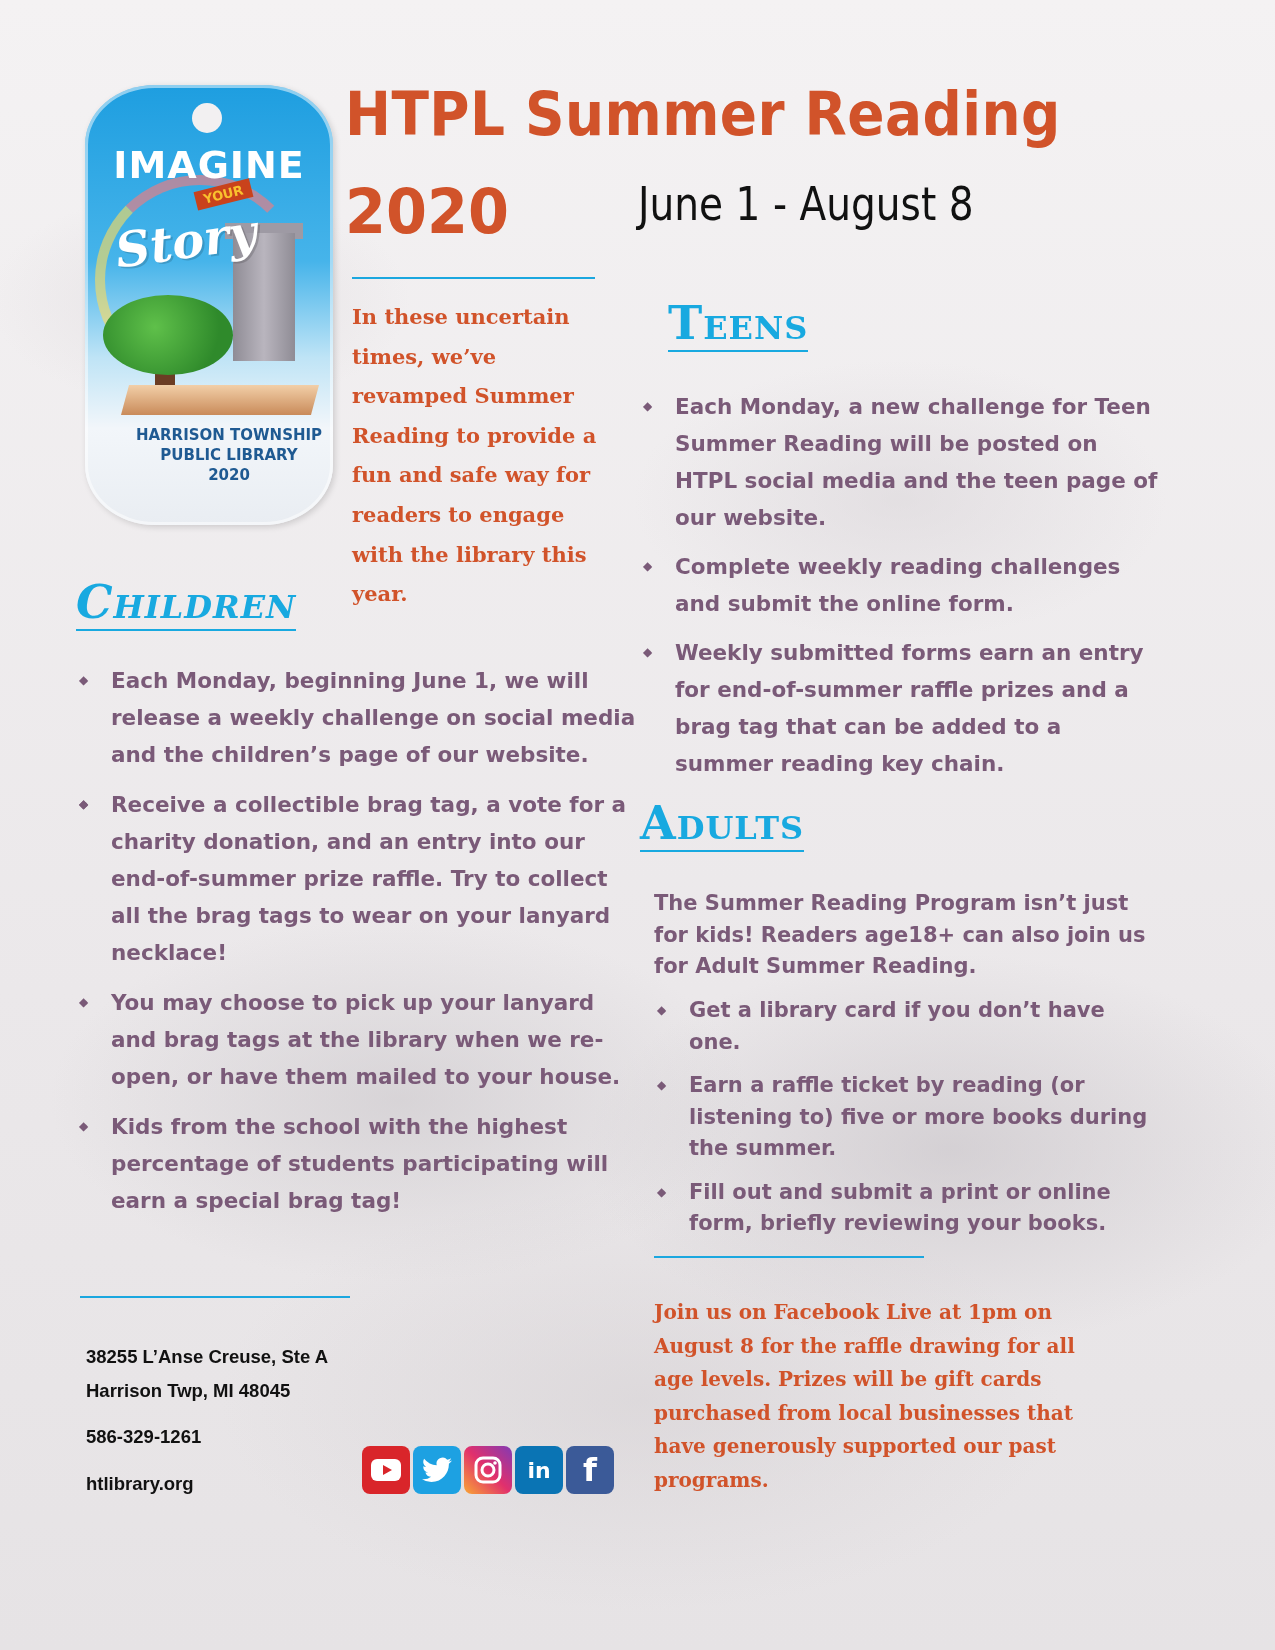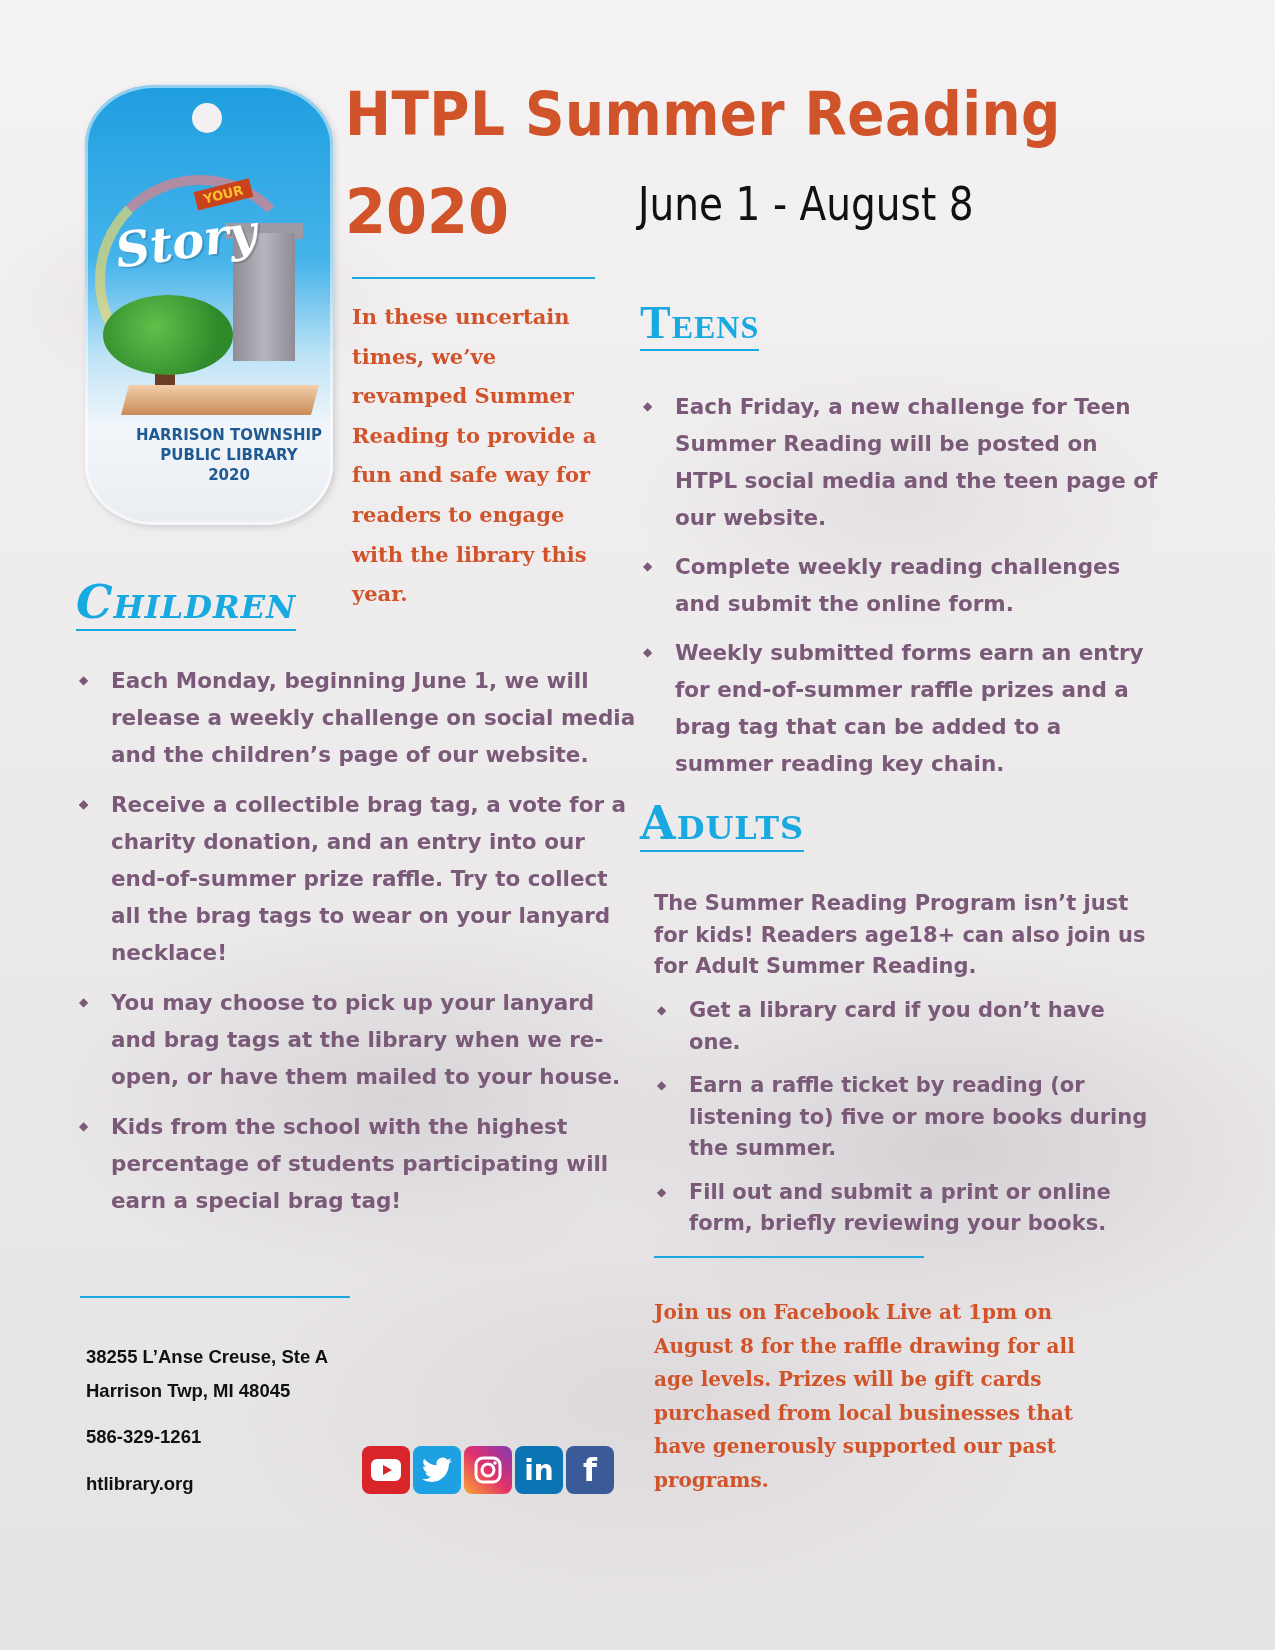--- a/index.html
+++ b/index.html
@@ -86,6 +86,7 @@
 <div class="abs tag">
   <div class="abs tag-hole"></div>
   <div class="abs tag-rainbow"></div>
+  <div class="abs tag-imagine">IMAGINE</div>
   <div class="abs tag-tower-top"></div>
   <div class="abs tag-tower"></div>
   <div class="abs tag-your">YOUR</div>

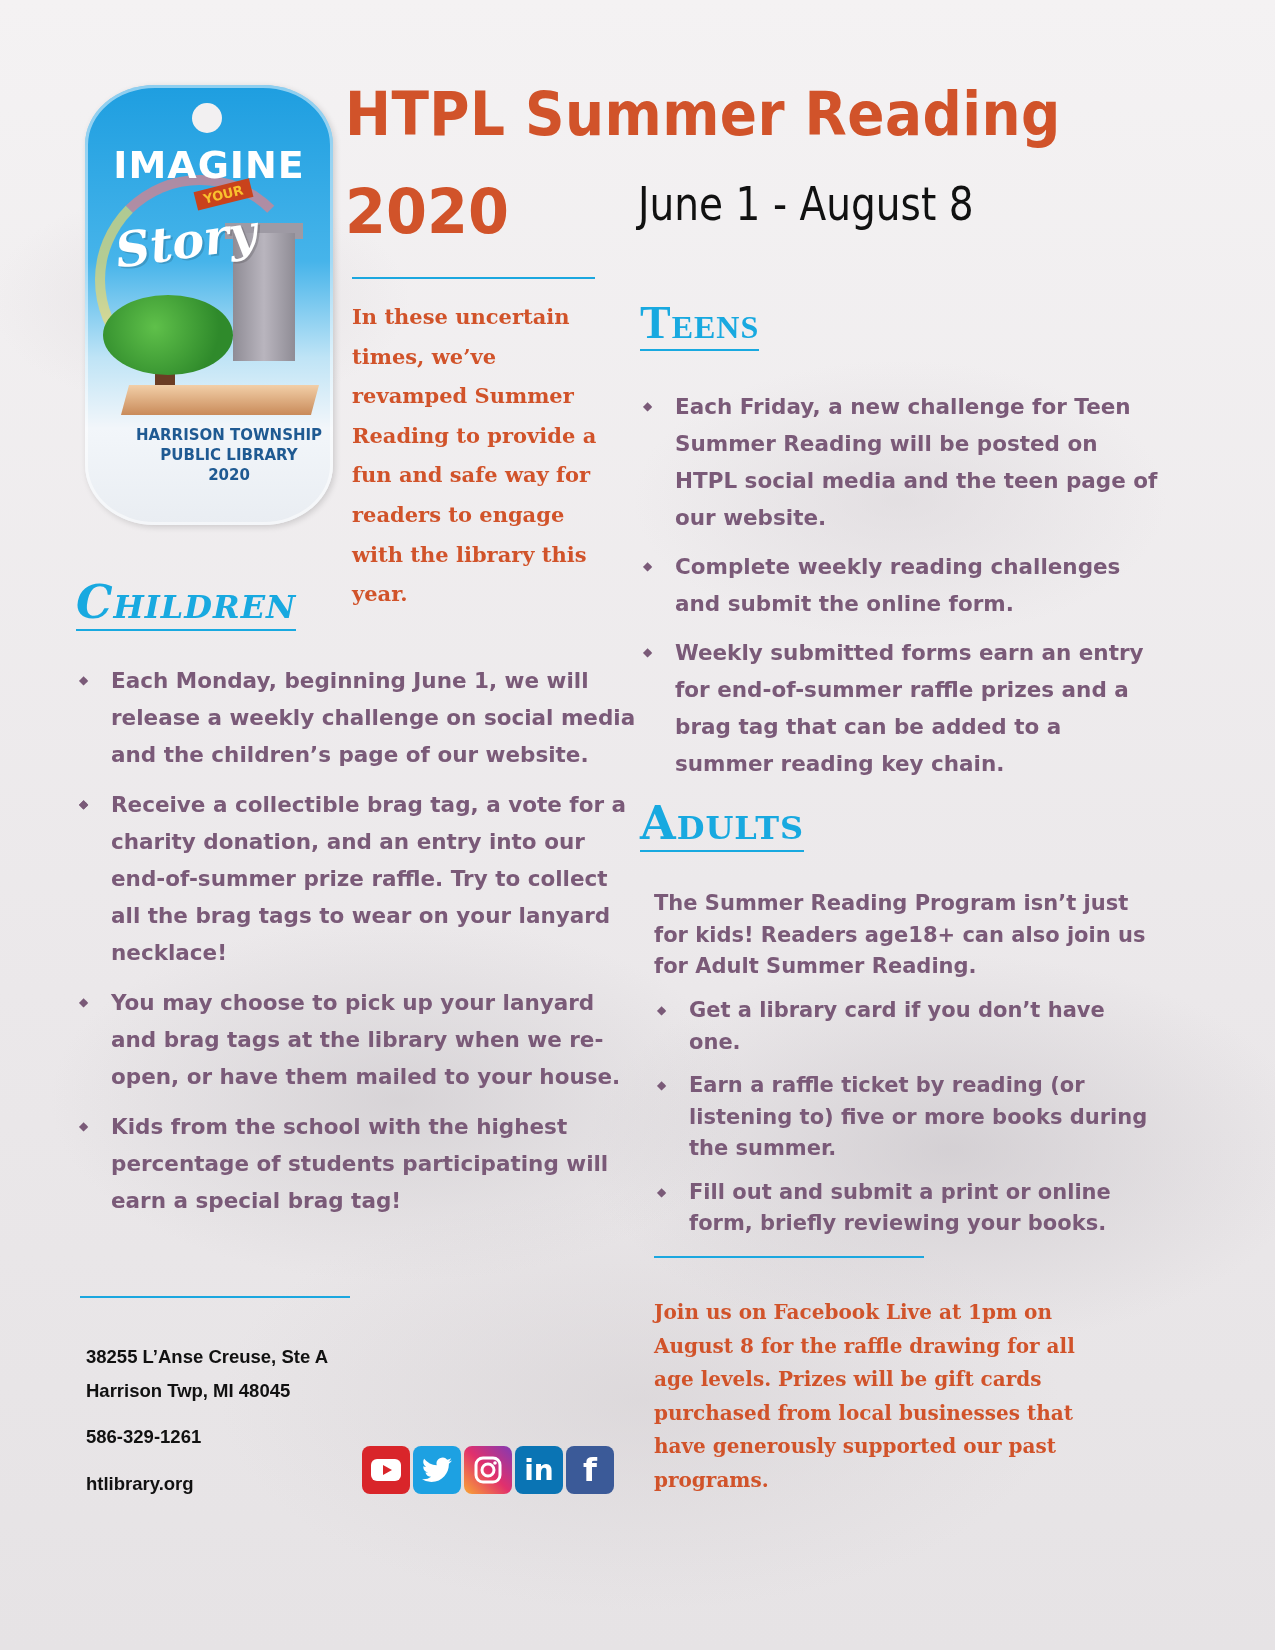--- a/index.html
+++ b/index.html
@@ -120,7 +120,7 @@
   <li><span class="dot">◆</span><span>Kids from the school with the highest percentage of students participating will earn a special brag tag!</span></li>
 </ul>
 
-<div class="abs heading" style="left:640px; top:296px; font-size:46px;font-family:Liberation Serif, serif;">
+<div class="abs heading" style="left:668px; top:296px; font-size:46px;">
   <span class="heading-u">Teens</span>
 </div>
 <ul class="abs bl purple teens-list">

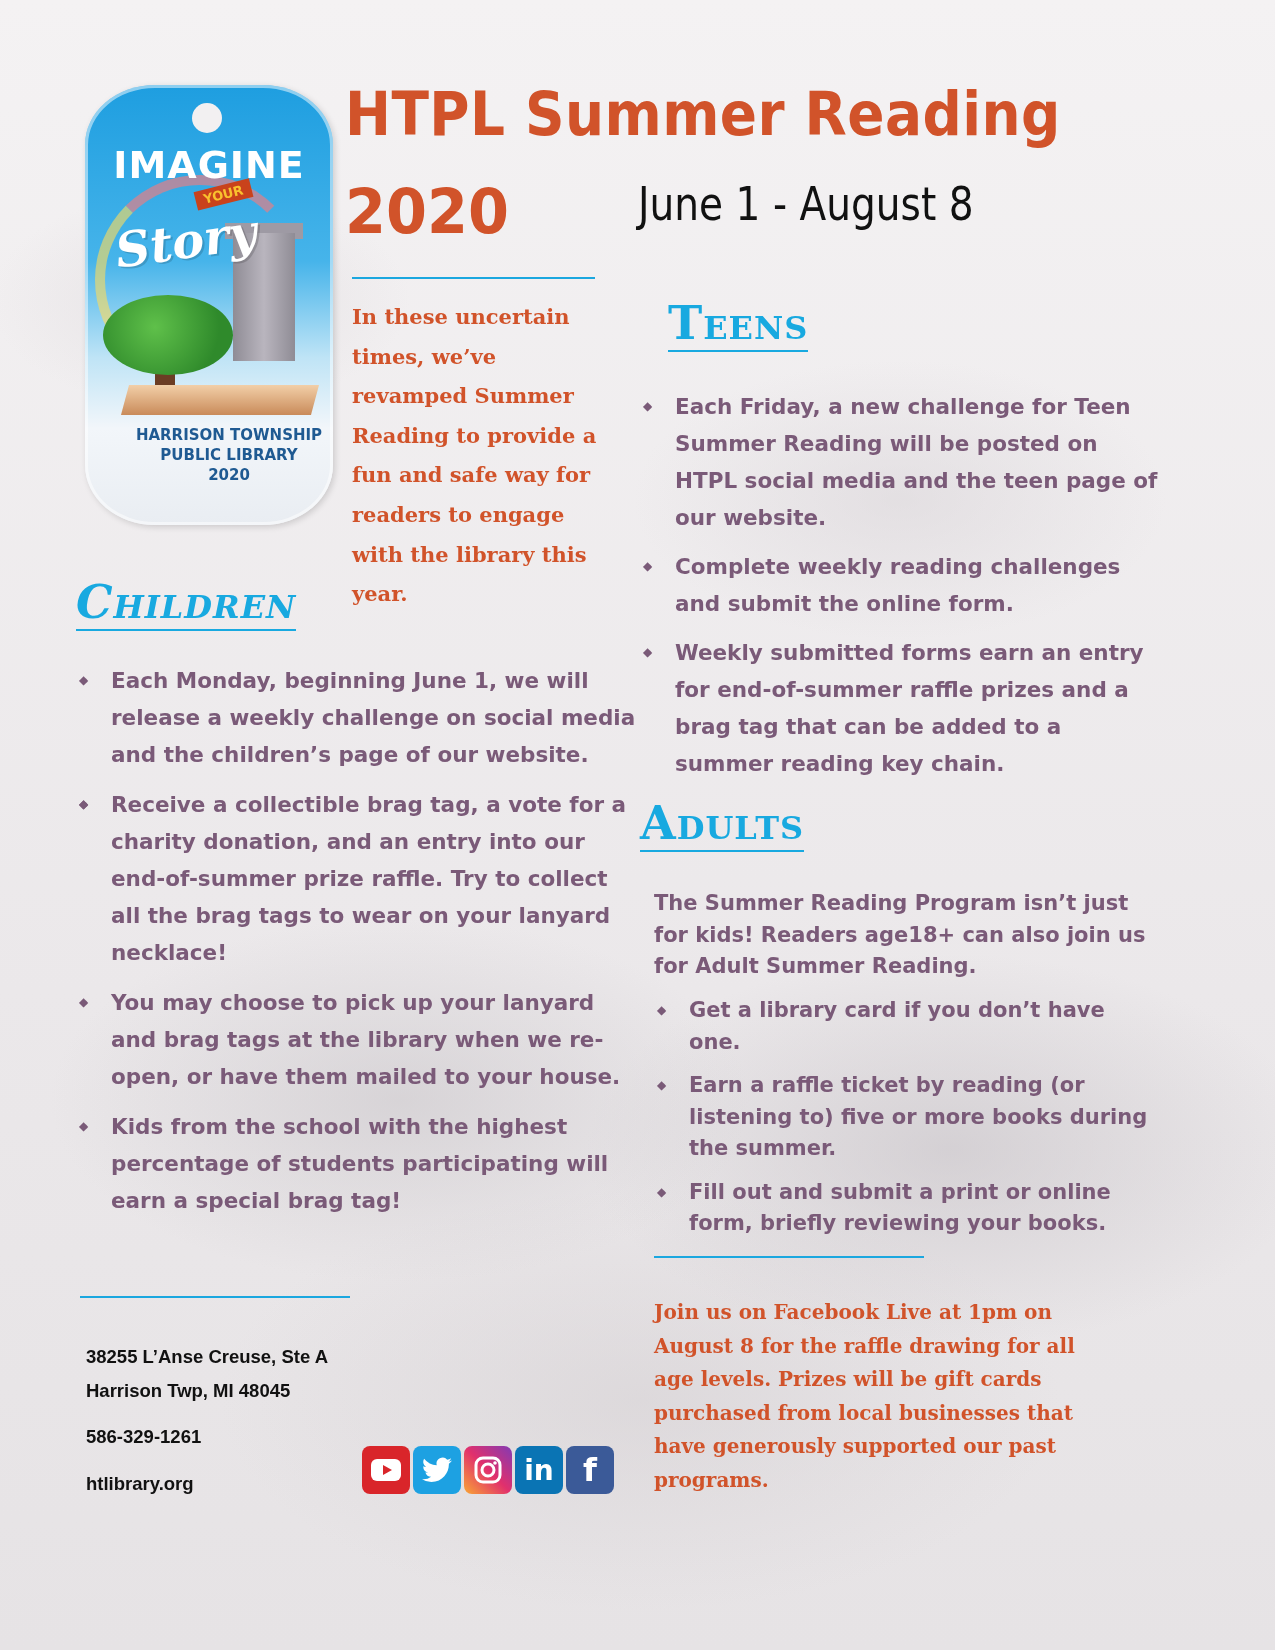--- a/index.html
+++ b/index.html
@@ -124,7 +124,7 @@
   <span class="heading-u">Teens</span>
 </div>
 <ul class="abs bl purple teens-list">
-  <li><span class="dot">◆</span><span>Each Friday, a new challenge for Teen Summer Reading will be posted on HTPL social media and the teen page of our website.</span></li>
+  <li><span class="dot">◆</span><span>Each Monday, a new challenge for Teen Summer Reading will be posted on HTPL social media and the teen page of our website.</span></li>
   <li><span class="dot">◆</span><span>Complete weekly reading challenges and submit the online form.</span></li>
   <li><span class="dot">◆</span><span>Weekly submitted forms earn an entry for end-of-summer raffle prizes and a brag tag that can be added to a summer reading key chain.</span></li>
 </ul>

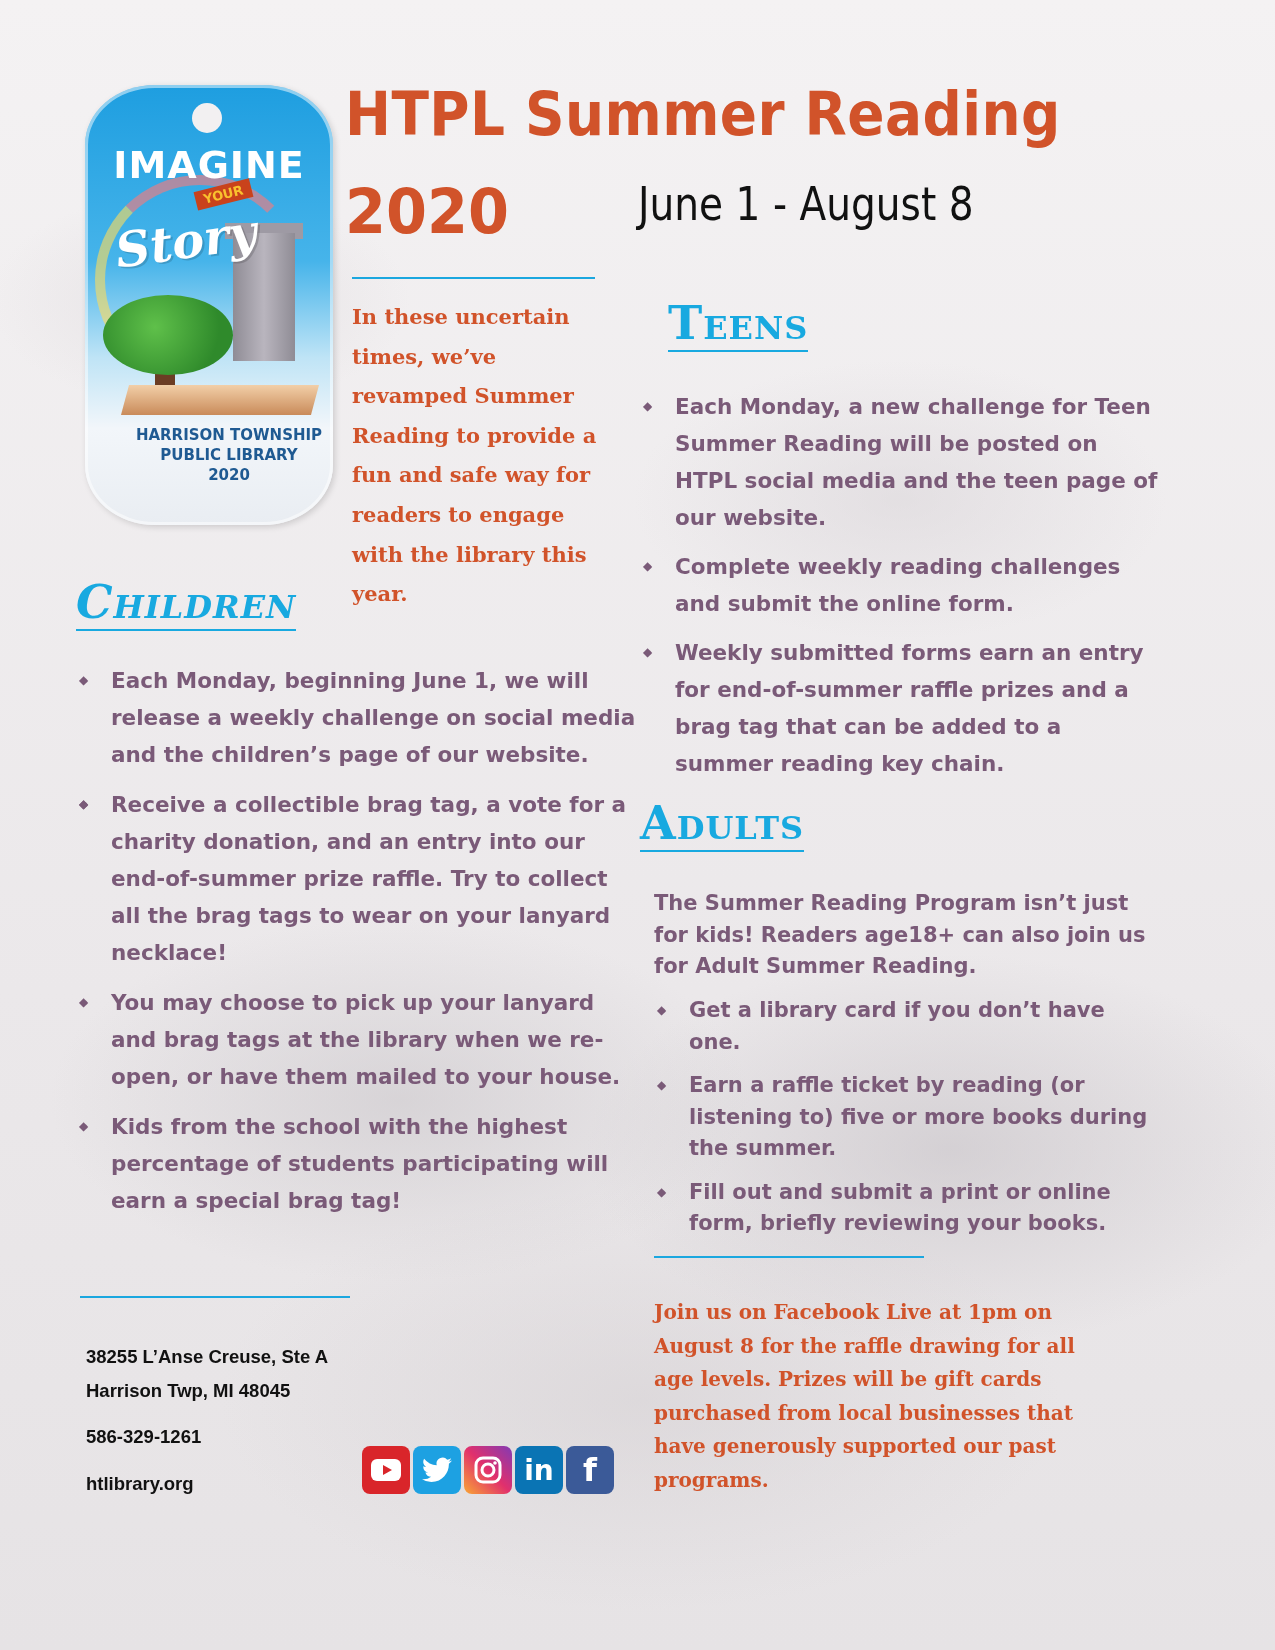--- a/index.html
+++ b/index.html
@@ -168,7 +168,7 @@
         <circle cx="22" cy="8" r="1.8" fill="#fff"></circle>
       </svg>
   </div>
-  <div class="soc" style="background:#0a74b4; font-size:28px;">in</div>
+  <div class="soc" style="background:#0a74b4; font-size:22px;">in</div>
   <div class="soc" style="background:#3b5a98; font-size:32px;">f</div>
 </div>
 

